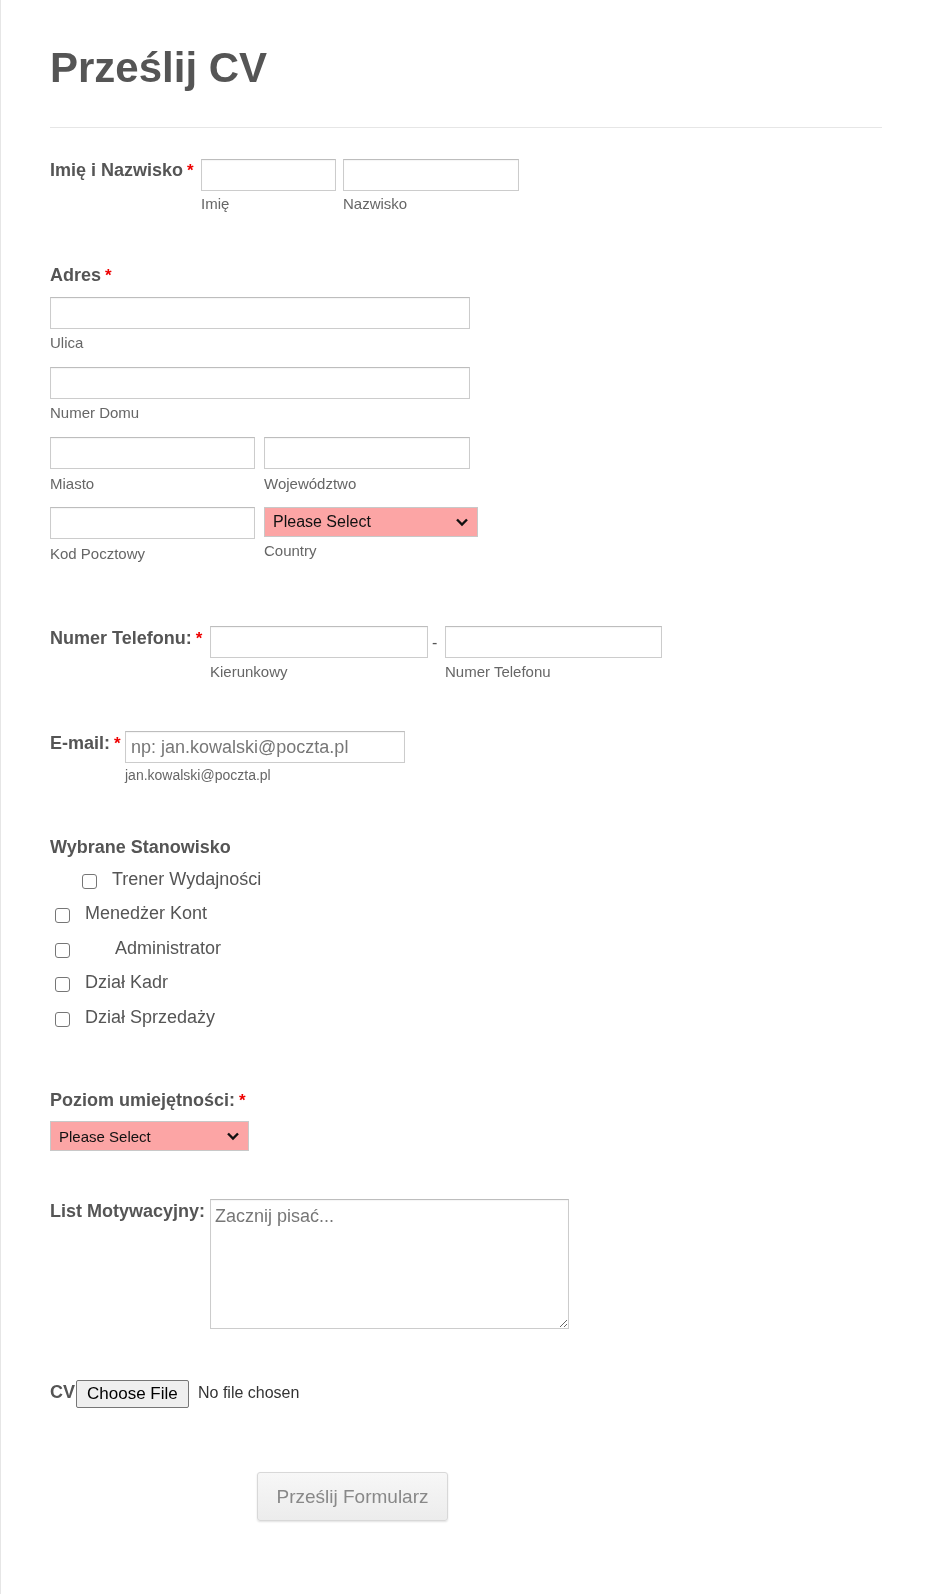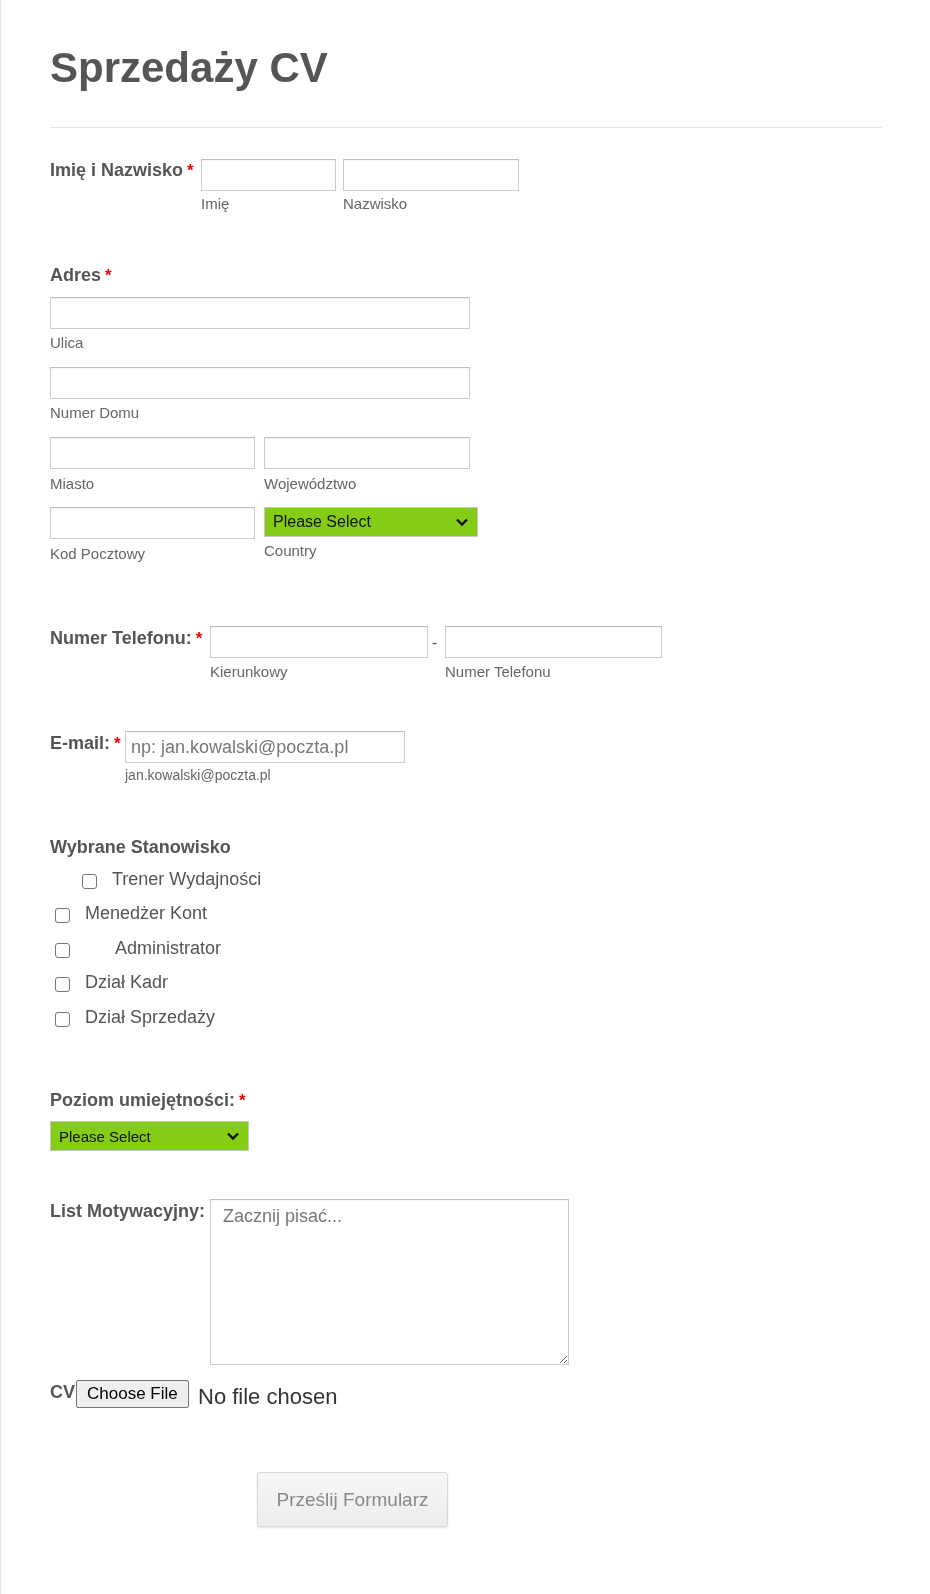--- a/index.html
+++ b/index.html
@@ -62,7 +62,7 @@
 
 <div class="left-border"></div>
 
-<h1>Sprzedaży CV</h1>
+<h1>Prześlij CV</h1>
 <div class="divider"></div>
 
 <div class="abs label" style="left:50px; top:160px;">

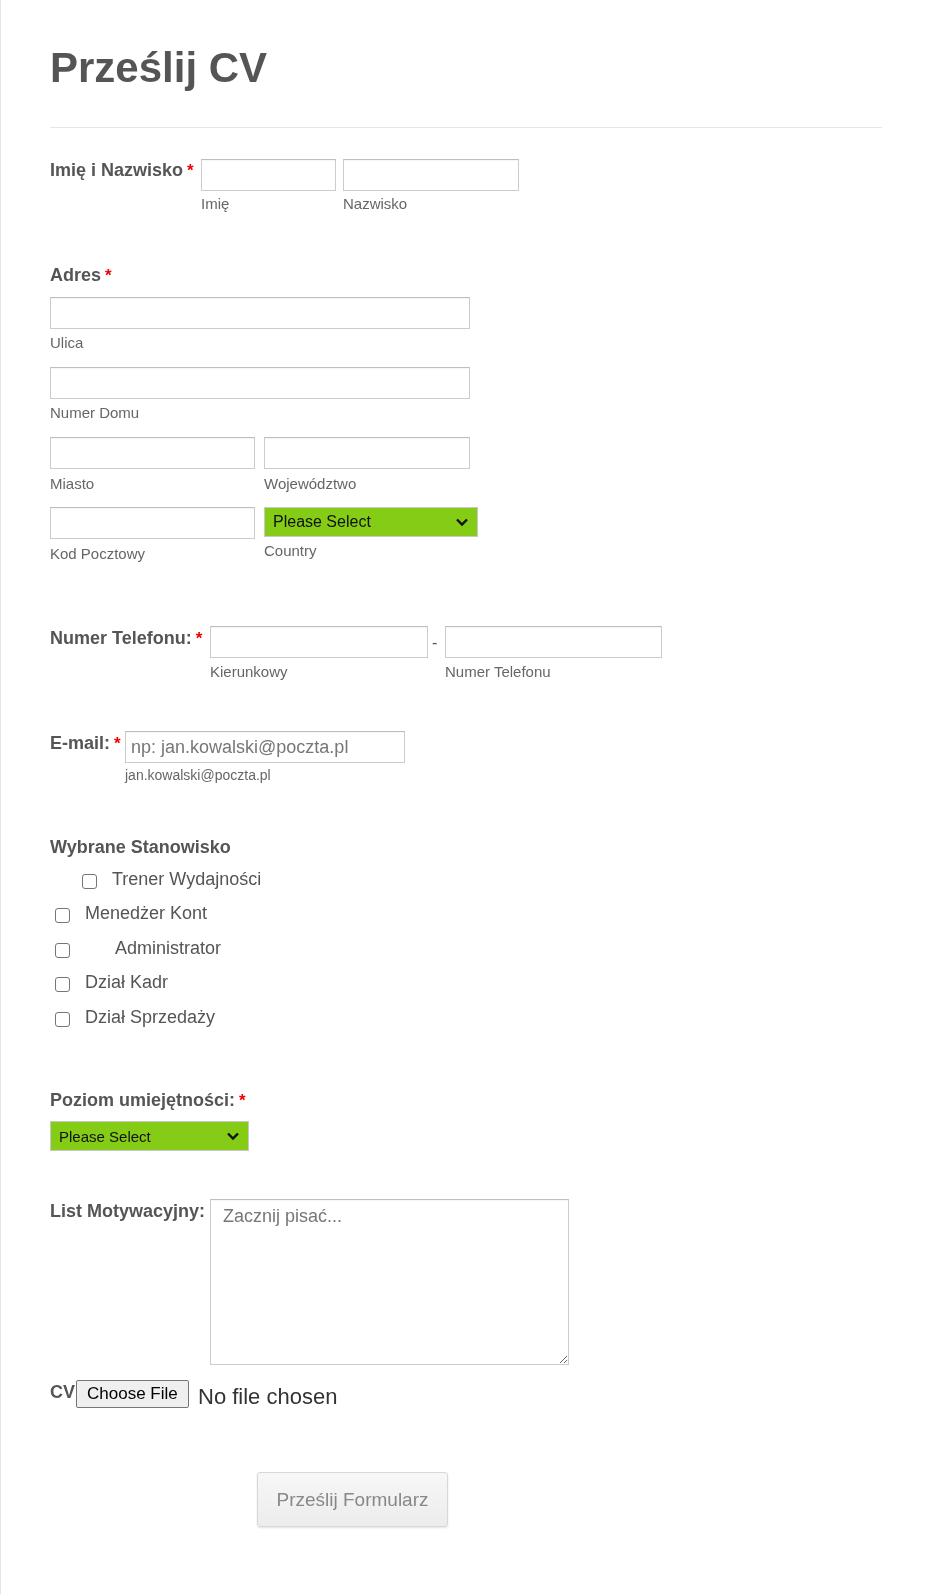--- a/index.html
+++ b/index.html
@@ -26,7 +26,7 @@
     .sub { position: absolute; font-size: 15px; color: #666; white-space: nowrap; }
     .select {
       position: absolute; box-sizing: border-box; height: 30px;
-      border: 1px solid #c8c8c8; background: #84cc16;
+      border: 1px solid #c8c8c8; background: #fca5a5;
       font-family: "Liberation Sans", sans-serif; font-size: 16px; color: #111;
       display: flex; align-items: center; padding: 0 8px; justify-content: space-between;
     }

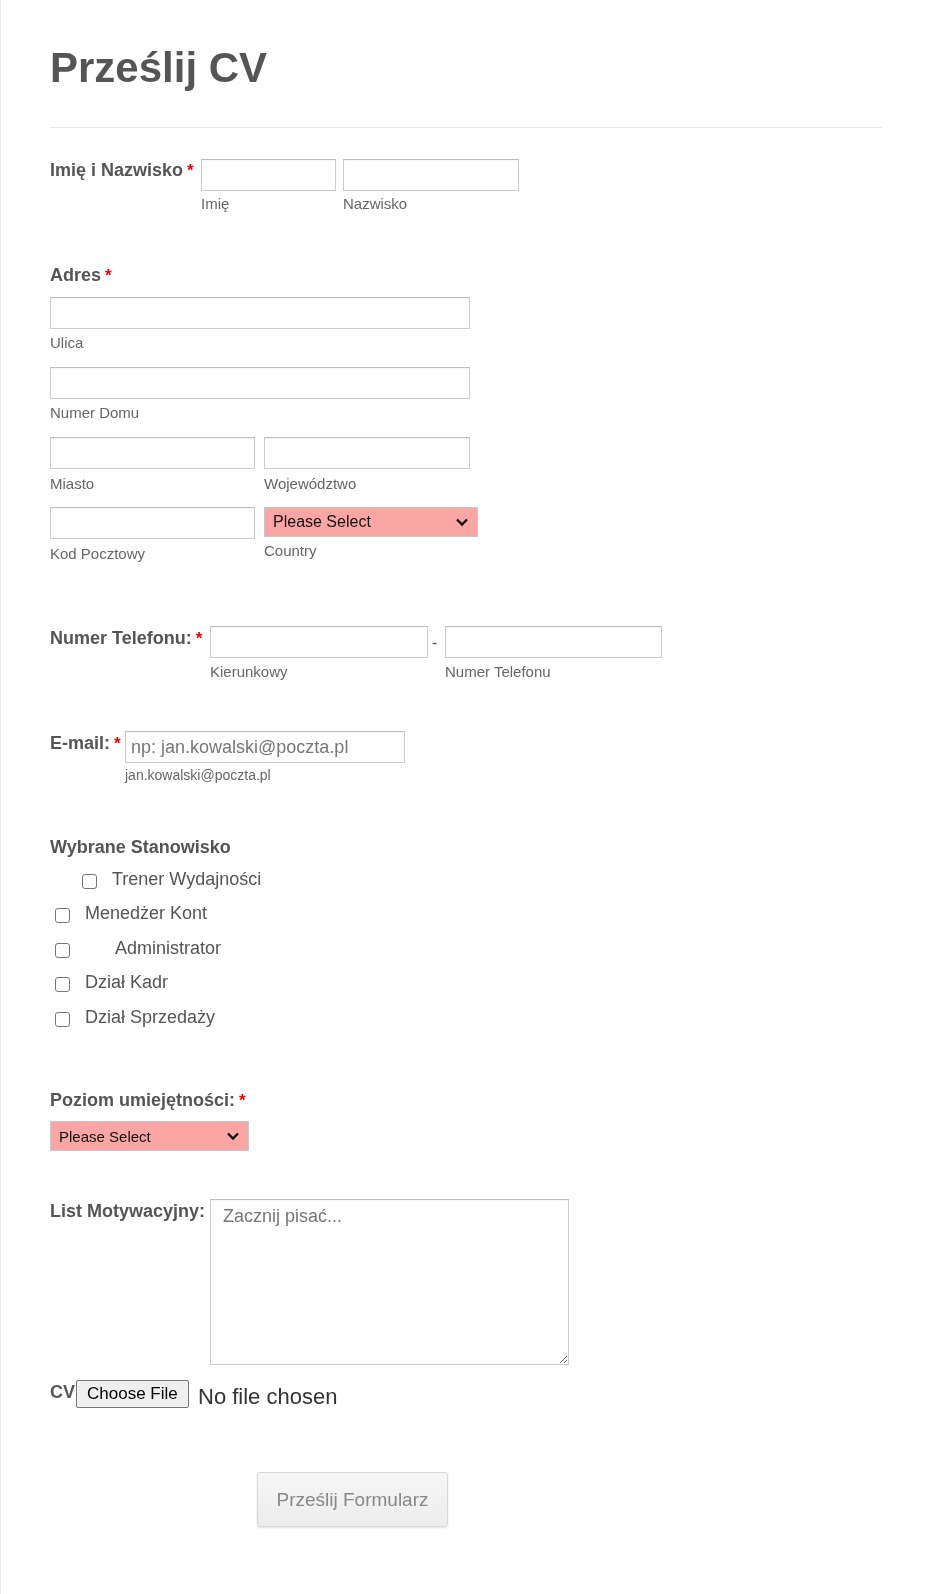--- a/index.html
+++ b/index.html
@@ -39,7 +39,7 @@
     }
     .cb-label { font-size: 18px; color: #555; }
     textarea.input {
-      resize: both; height: 166px; padding: 5px 12px; font-size: 18px; line-height: 22px;
+      resize: both; height: 130px; padding: 5px 4px; font-size: 18px; line-height: 22px;
     }
     .file-btn {
       position: absolute; box-sizing: border-box; height: 28px; padding: 0 10px;

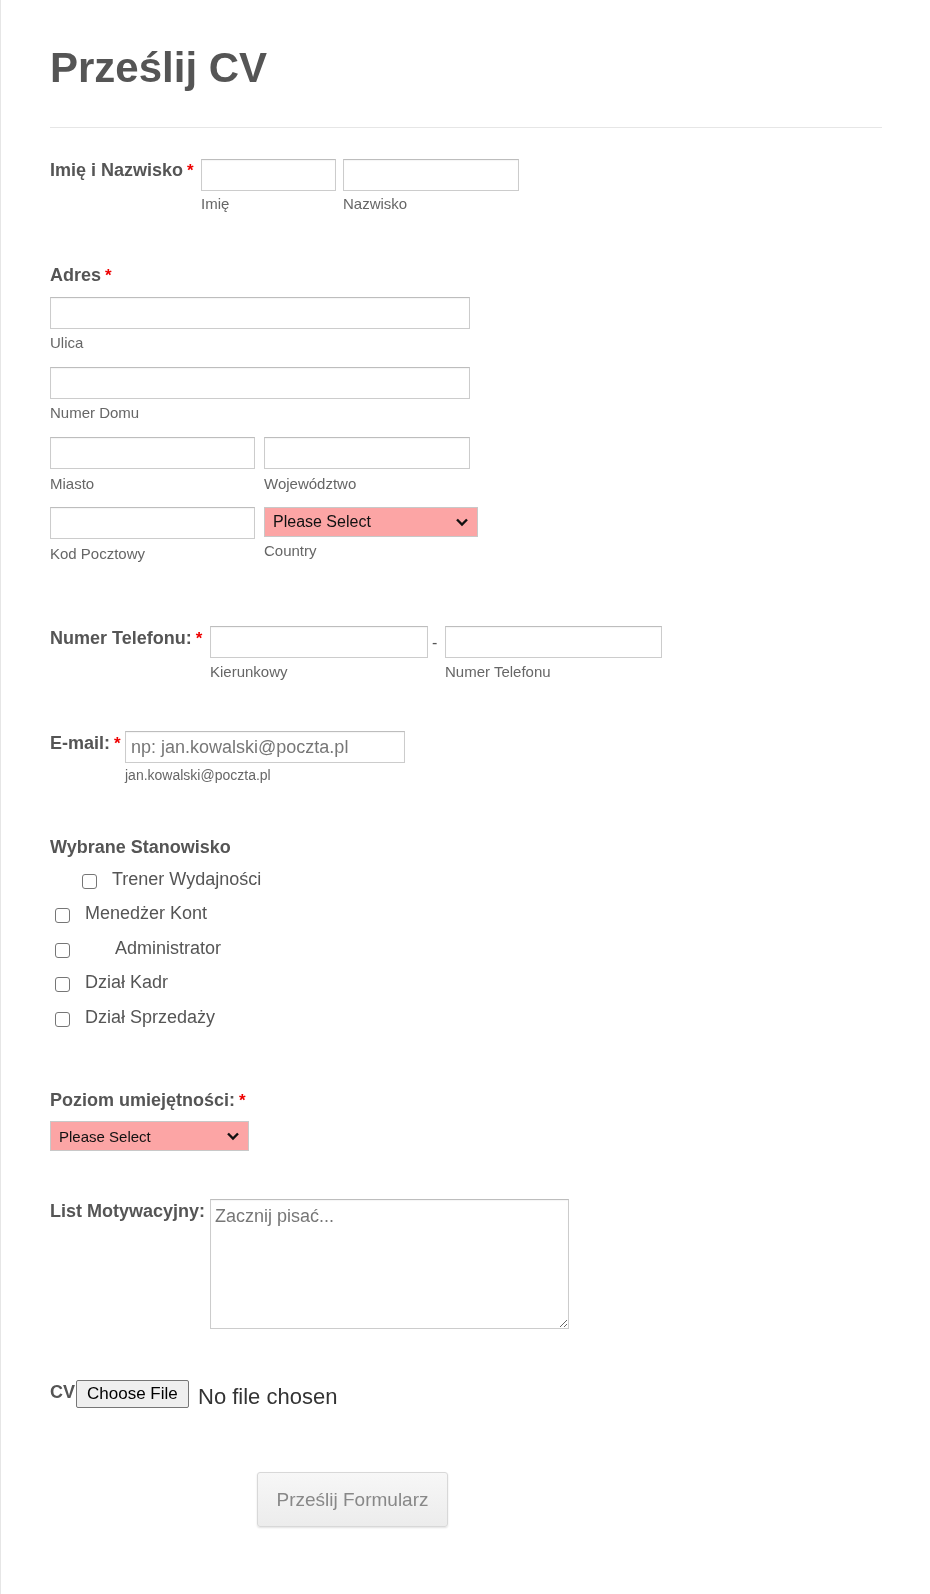--- a/index.html
+++ b/index.html
@@ -47,7 +47,7 @@
       font-family: "Liberation Sans", sans-serif; font-size: 17px; color: #000;
       display: flex; align-items: center; text-align: center;
     }
-    .file-status { position: absolute; font-size: 22px; color: #333; }
+    .file-status { position: absolute; font-size: 16px; color: #333; }
     .submit {
       position: absolute; box-sizing: border-box; left: 257px; top: 1496px; width: 191px; height: 55px;
       border: 1px solid #d8d8d8; border-radius: 3px;

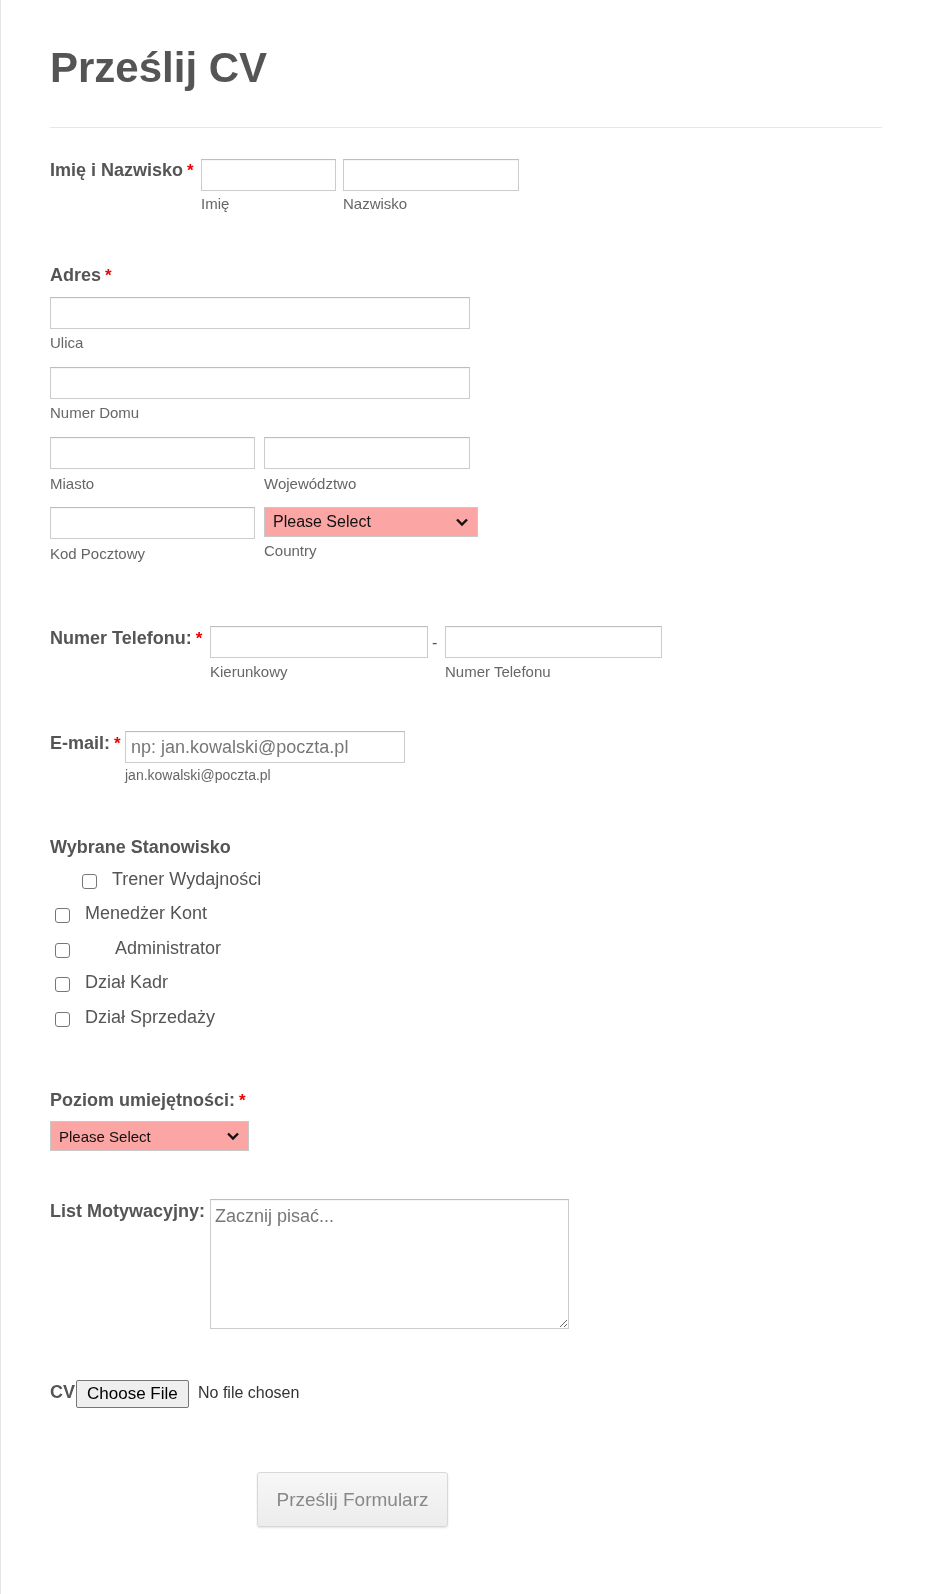--- a/index.html
+++ b/index.html
@@ -49,7 +49,7 @@
     }
     .file-status { position: absolute; font-size: 16px; color: #333; }
     .submit {
-      position: absolute; box-sizing: border-box; left: 257px; top: 1496px; width: 191px; height: 55px;
+      position: absolute; box-sizing: border-box; left: 257px; top: 1496px; width: 191px; height: 49px;
       border: 1px solid #d8d8d8; border-radius: 3px;
       background: linear-gradient(#f7f7f7, #ececec);
       box-shadow: 0 1px 2px rgba(0,0,0,0.12);

